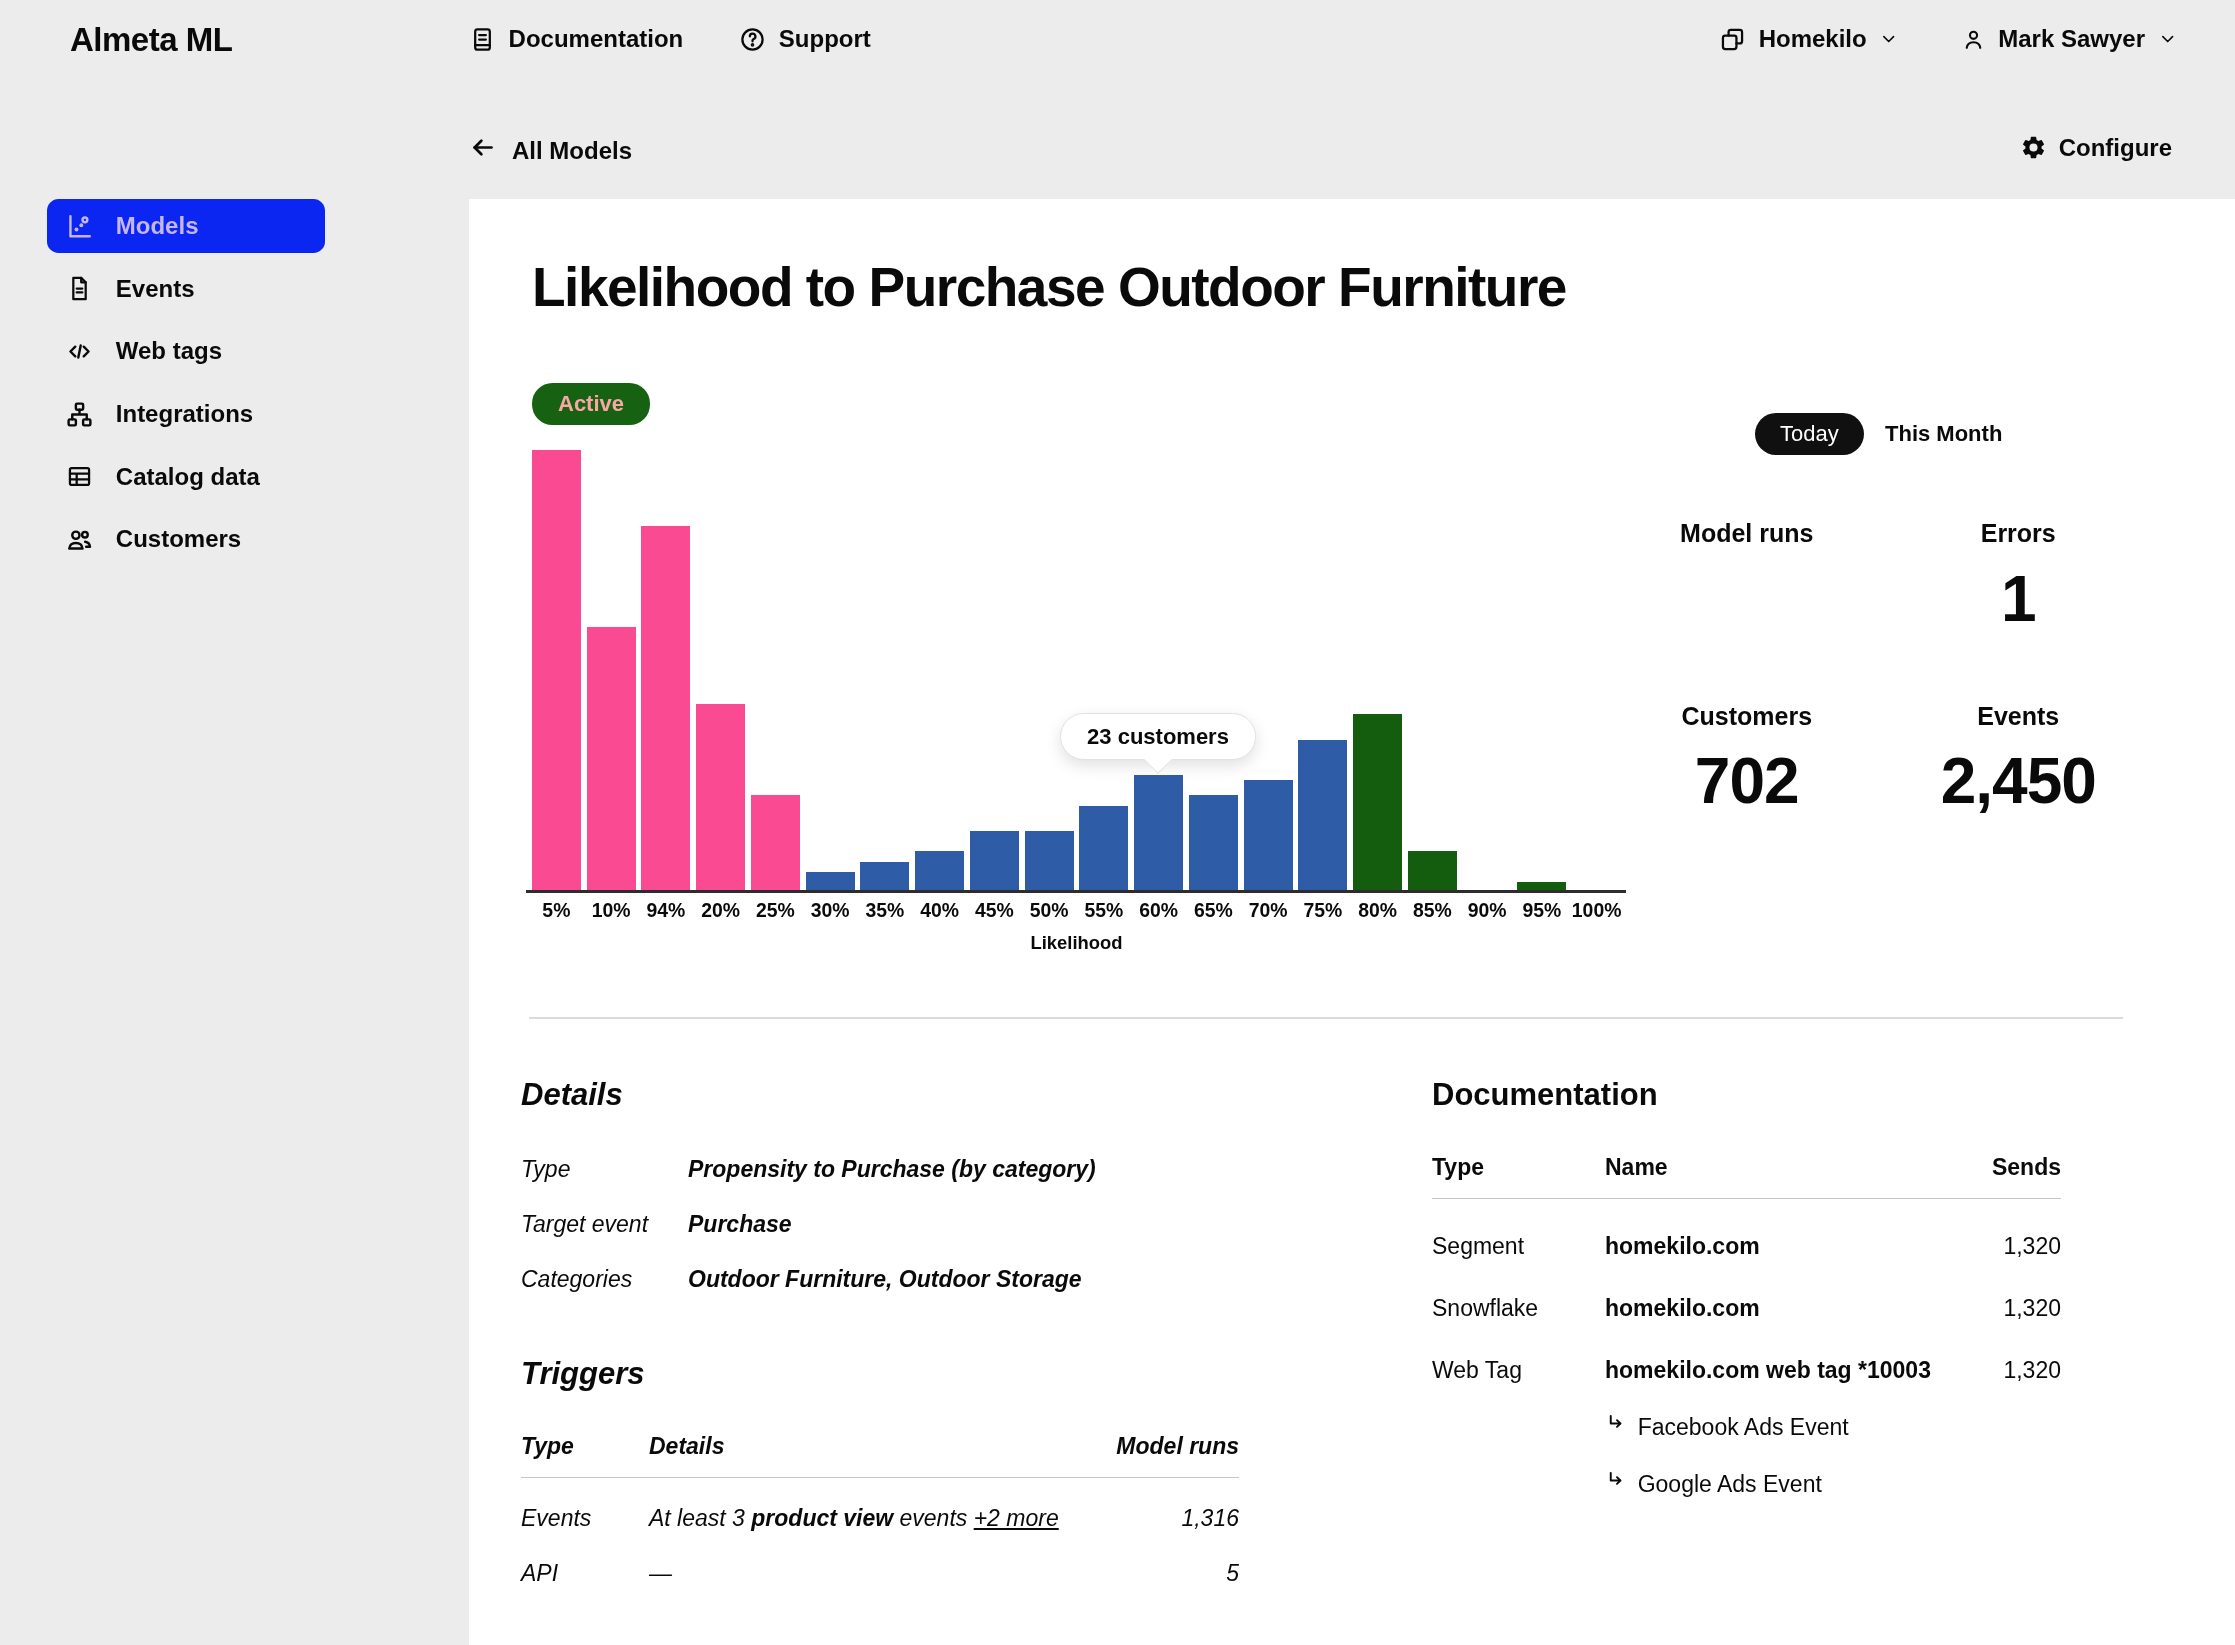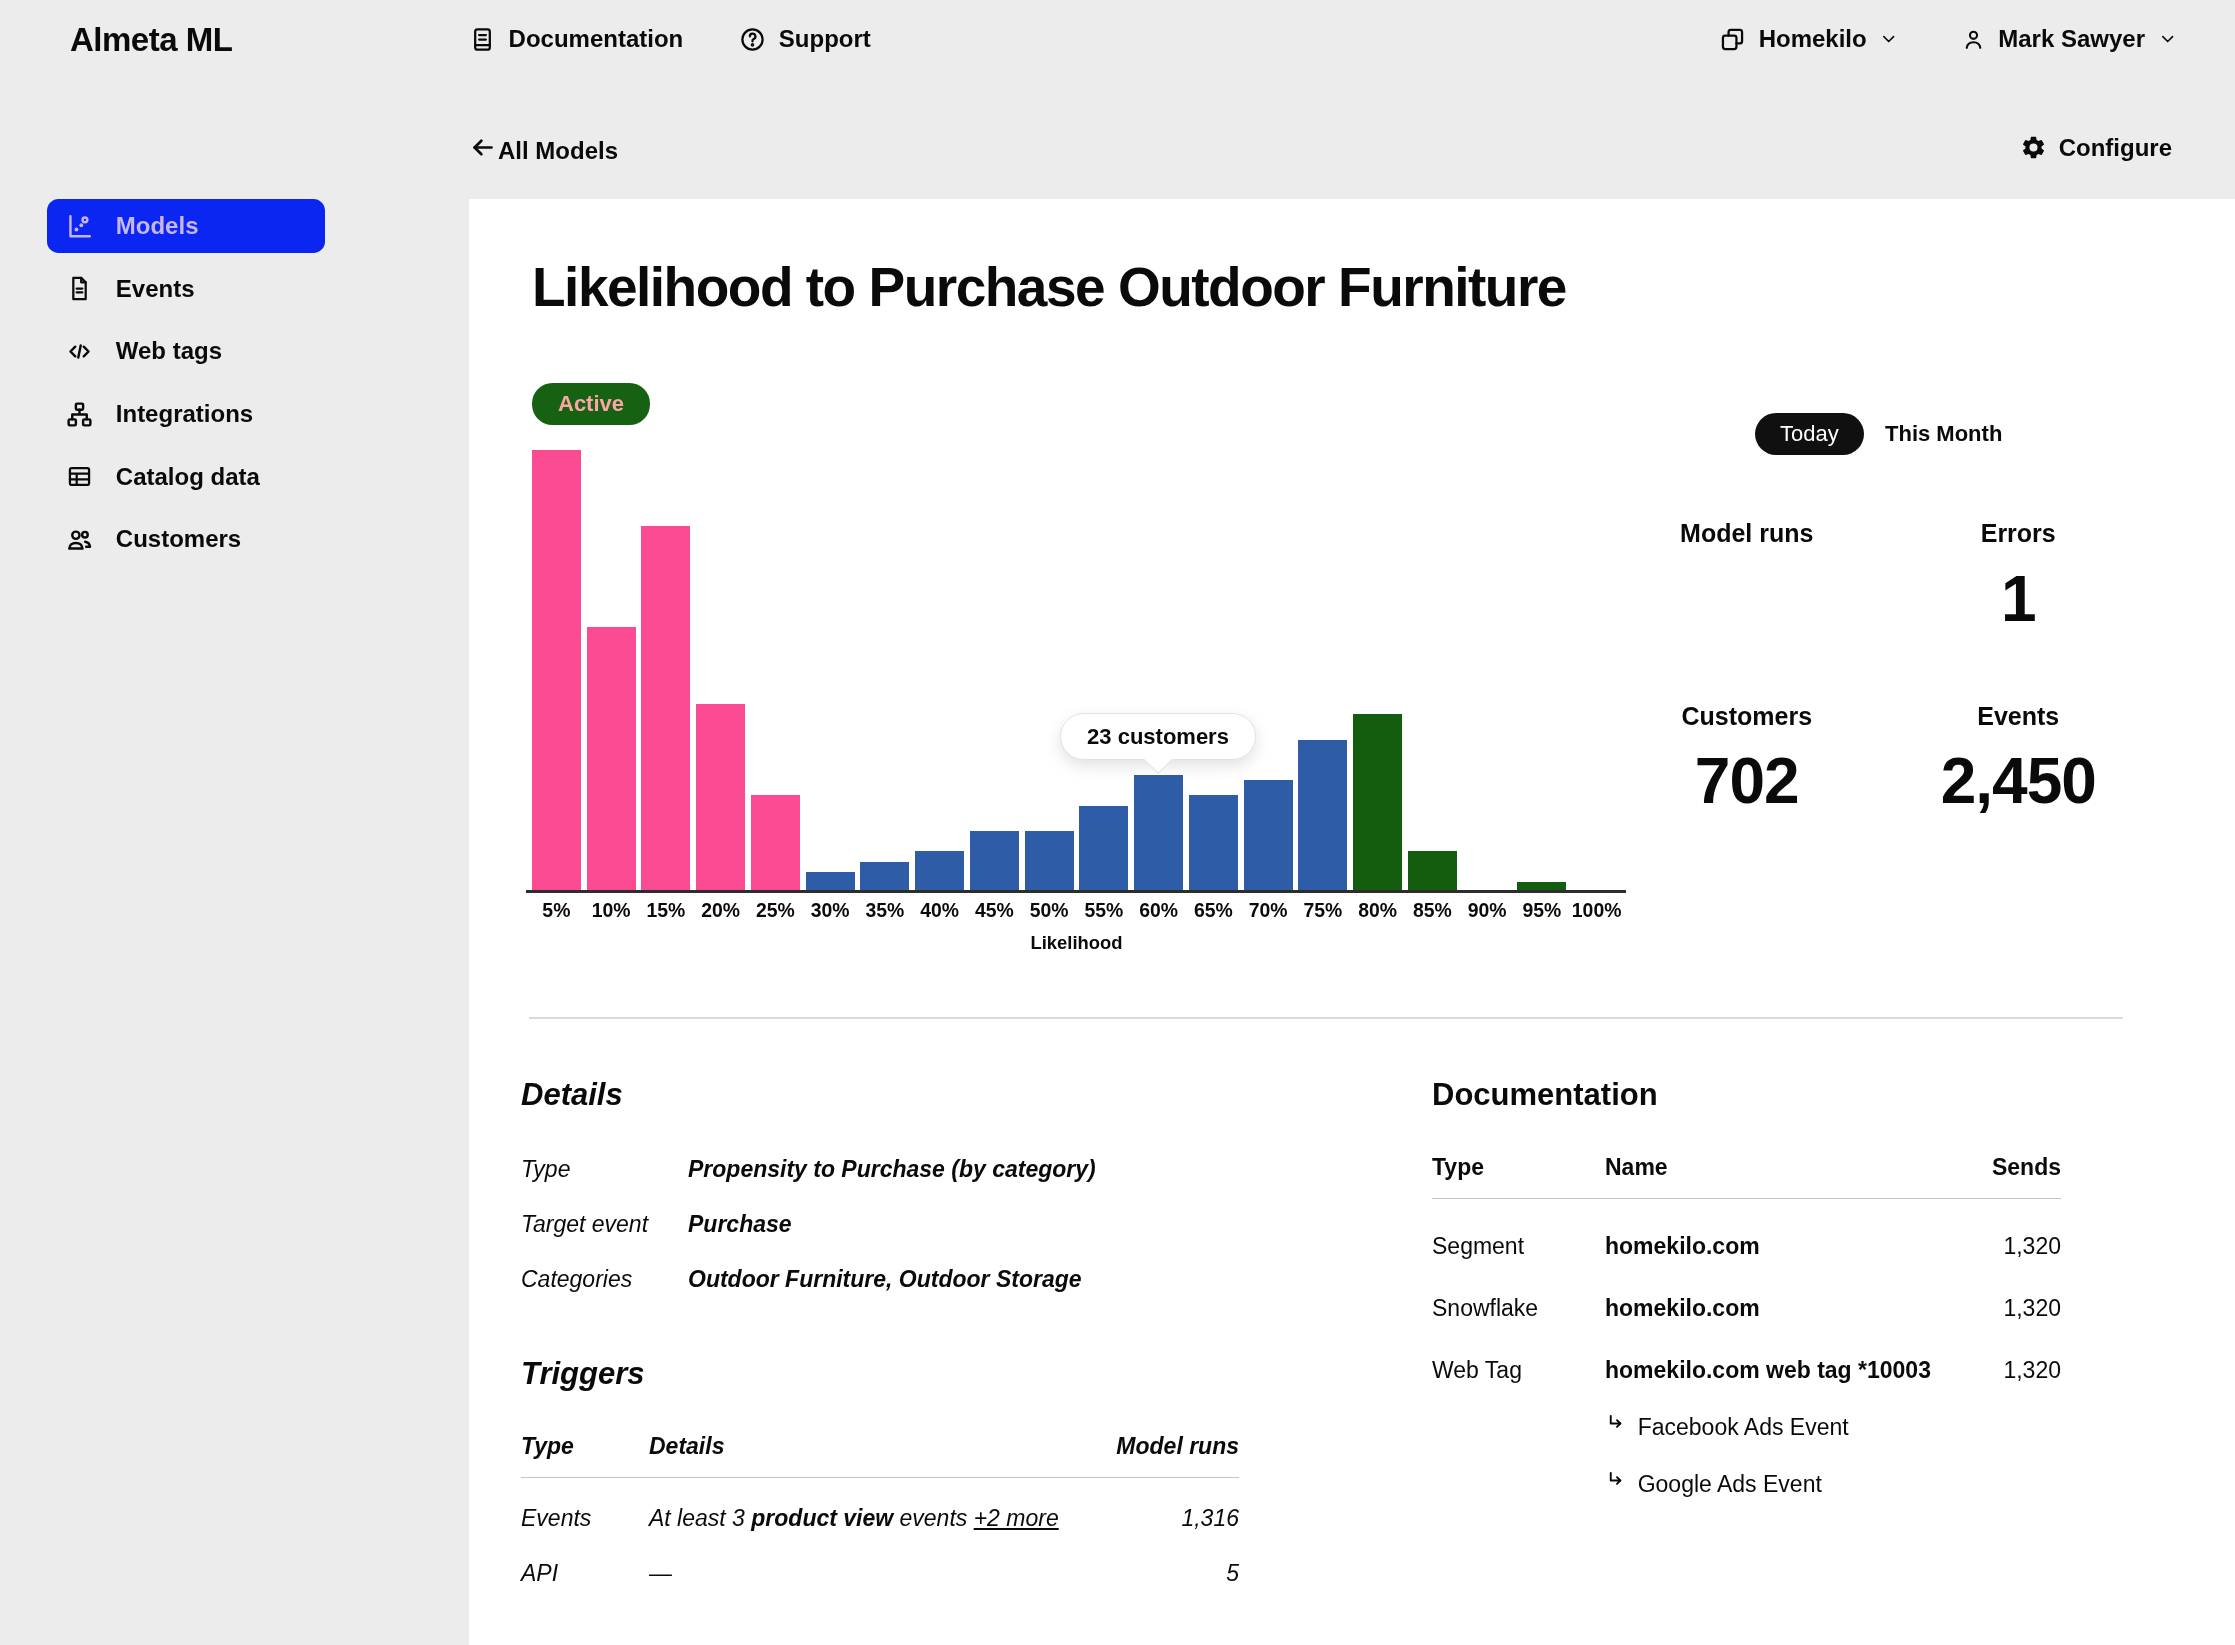--- a/index.html
+++ b/index.html
@@ -30,7 +30,7 @@
   .side-item.active { background: var(--accent); color: #c4b5fd; text-align: right; }
 
   
-  .back-link { position: absolute; left: 469px; top: 134px; display: flex; align-items: center; gap: 2px; font-size: 24px; font-weight: 700; cursor: pointer; }
+  .back-link { position: absolute; left: 469px; top: 134px; display: flex; align-items: center; gap: 16px; font-size: 24px; font-weight: 700; cursor: pointer; }
   .configure { position: absolute; right: 64px; top: 134px; display: flex; align-items: flex-start; gap: 11.6px; font-size: 24px; font-weight: 700; cursor: pointer; }
 
   

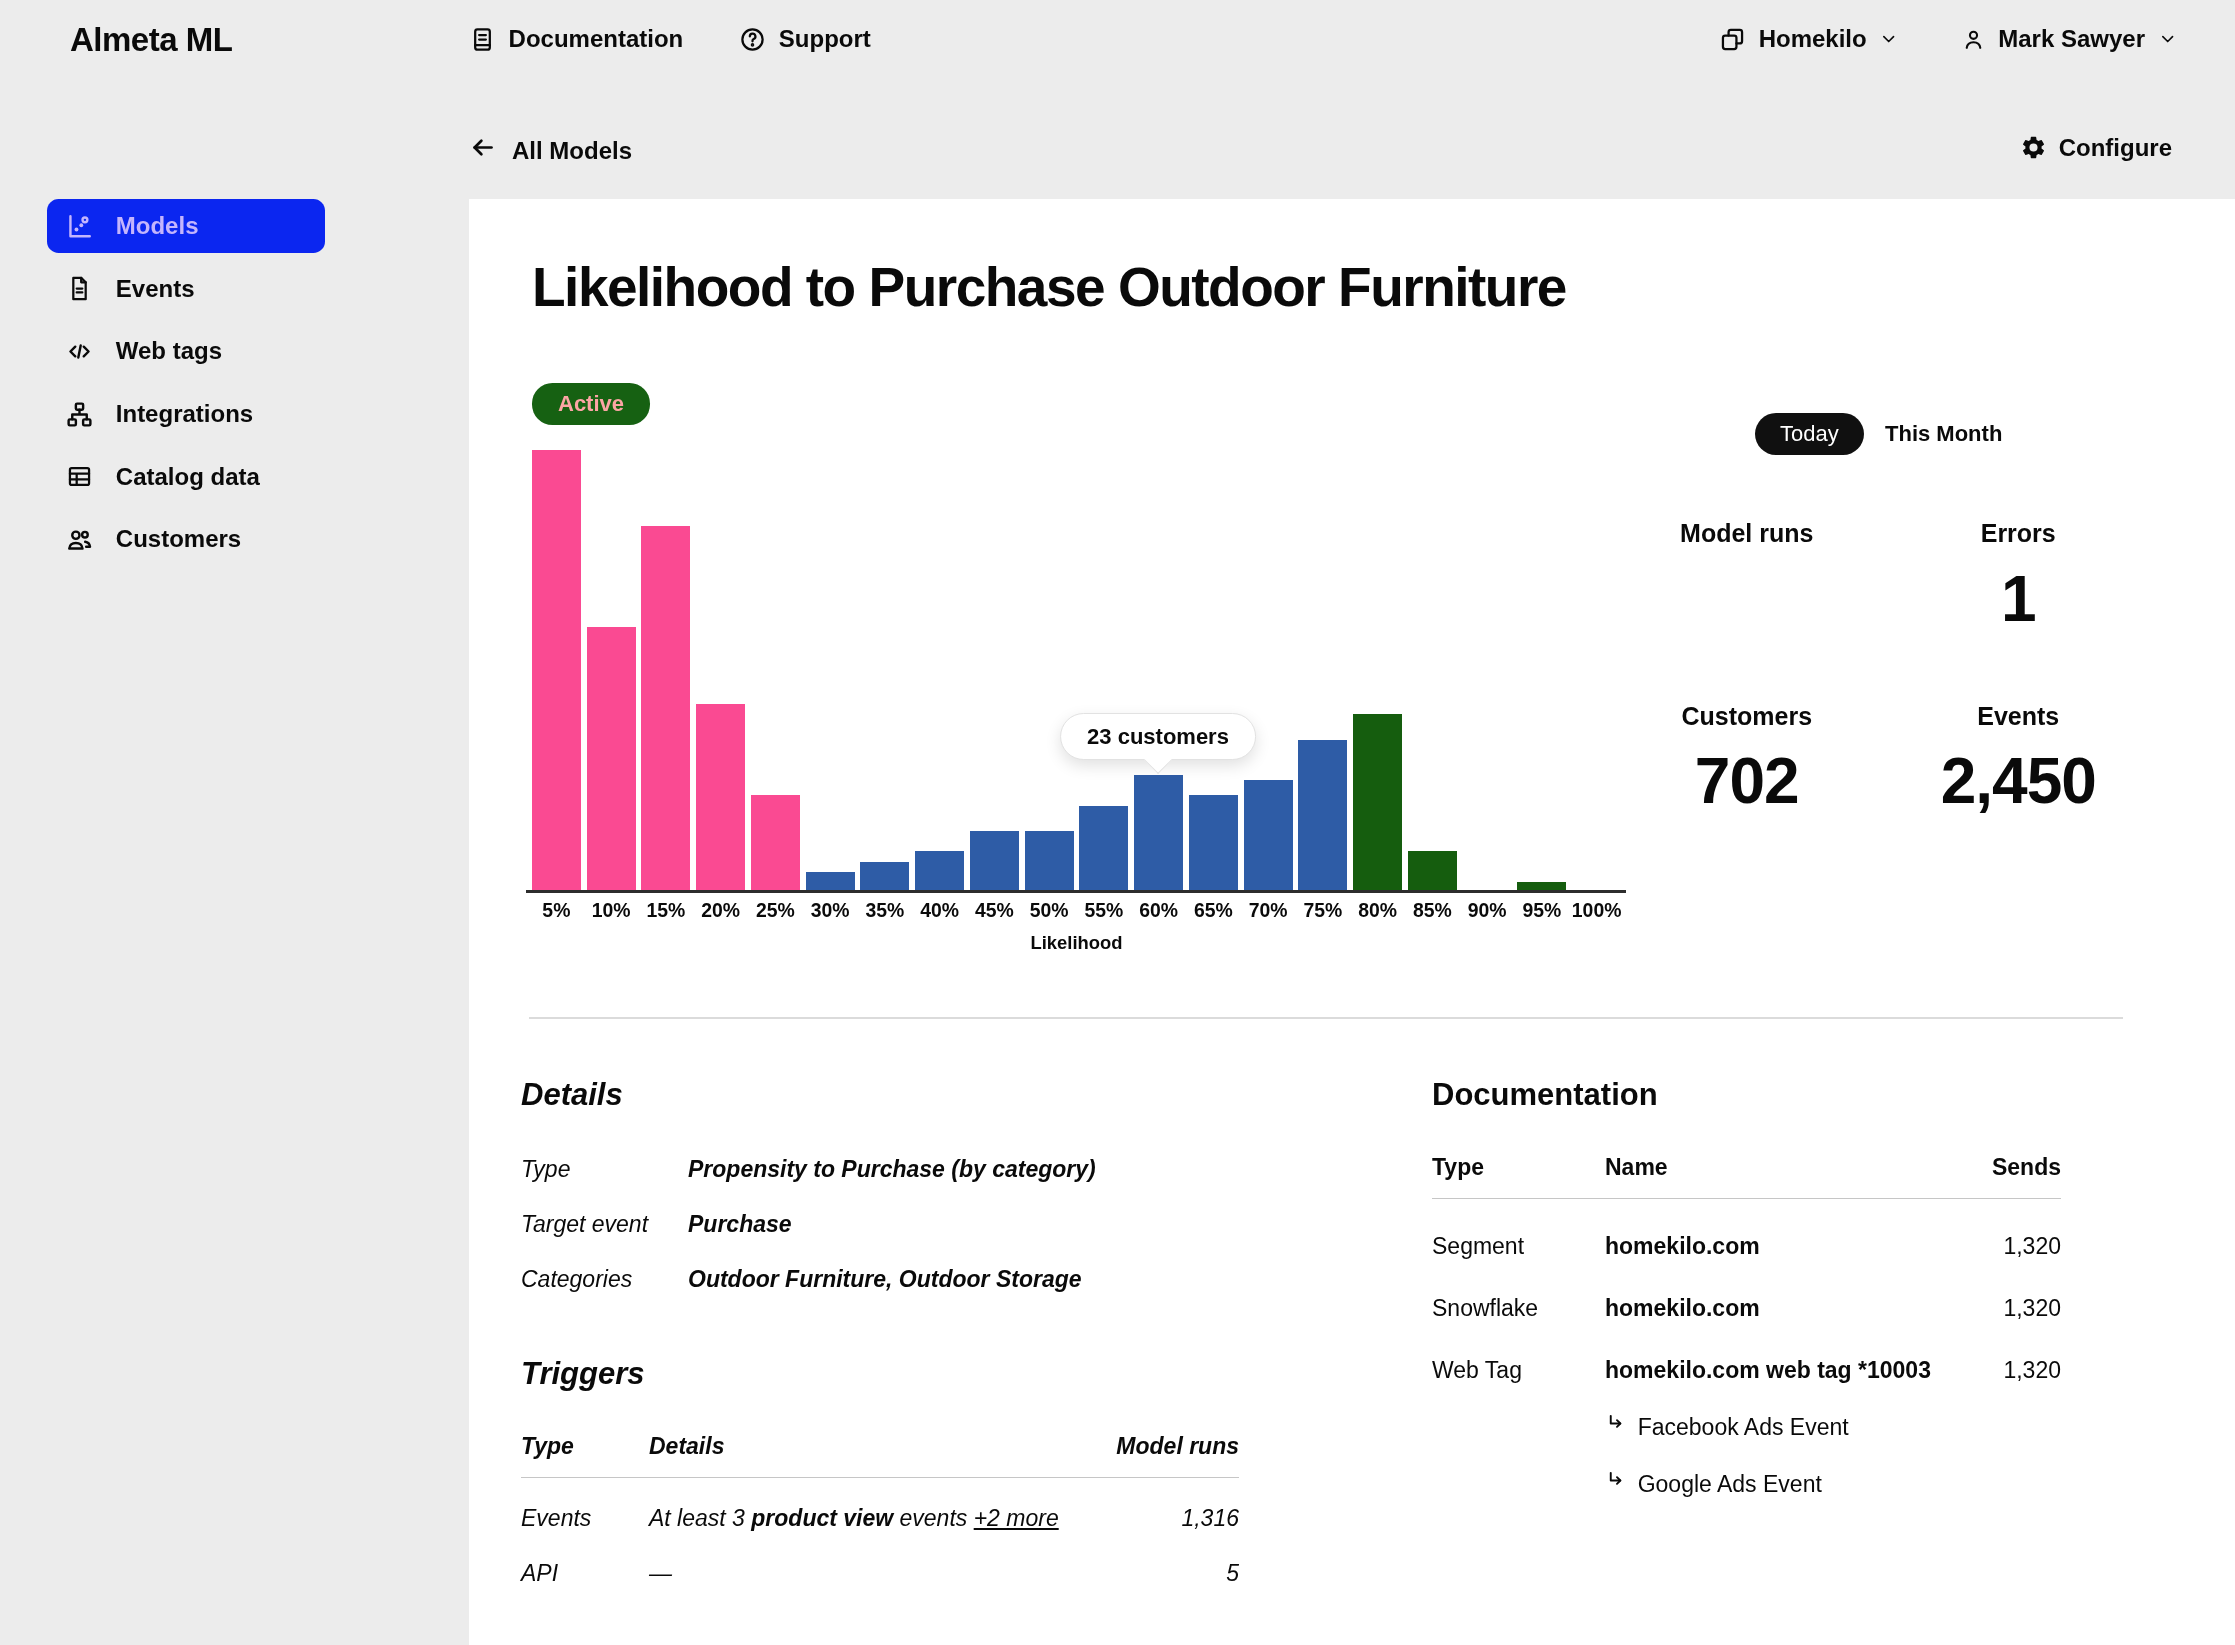--- a/index.html
+++ b/index.html
@@ -304,7 +304,7 @@
     <div class="ticks" id="ticks">
         <div class="tick">5%</div>
         <div class="tick">10%</div>
-        <div class="tick">15%</div>
+        <div class="tick">94%</div>
         <div class="tick">20%</div>
         <div class="tick">25%</div>
         <div class="tick">30%</div>

